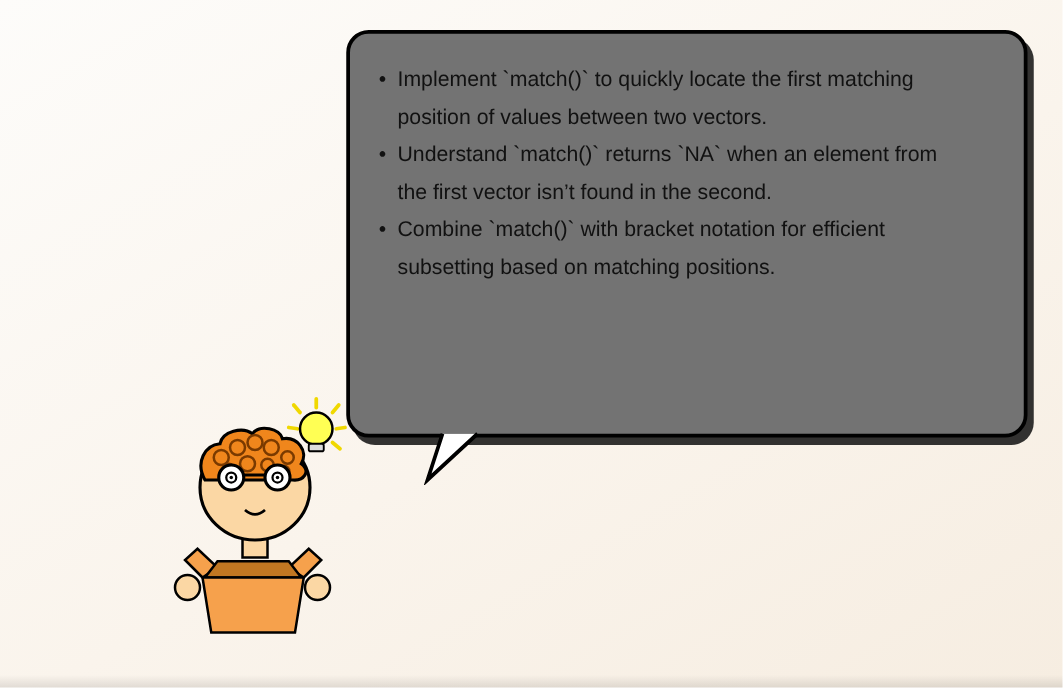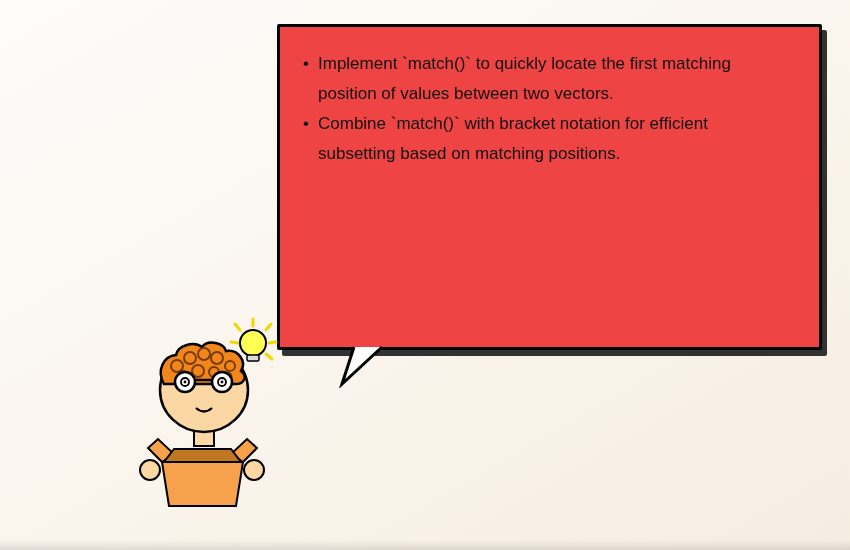--- a/index.html
+++ b/index.html
@@ -10,8 +10,8 @@
   }
   .bubble {
     position: absolute; left: 277px; top: 24px; width: 545px; height: 326px;
-    box-sizing: border-box; background: #ef4444;
-    border: 3px solid #000; border-radius: 2px;
+    box-sizing: border-box; background: #737373;
+    border: 3px solid #000; border-radius: 18px;
     box-shadow: 5px 6px 0 rgba(15,15,15,0.85);
     padding: 22px 61px 18px 22px;
   }

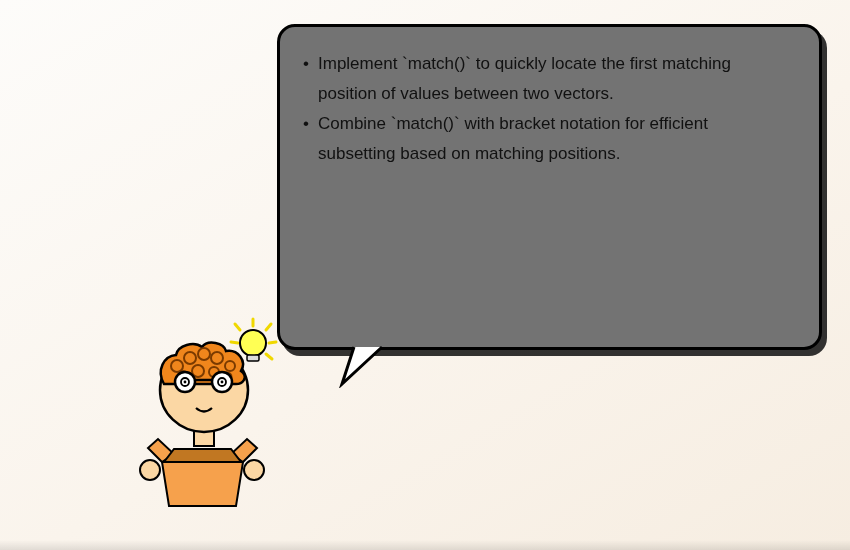--- a/index.html
+++ b/index.html
@@ -36,6 +36,7 @@
   <div class="bubble">
     <ul>
       <li>Implement `match()` to quickly locate the first matching position of values between two vectors.</li>
+      <li>Understand `match()` returns `NA` when an element from the first vector isn’t found in the second.</li>
       <li>Combine `match()` with bracket notation for efficient subsetting based on matching positions.</li>
     </ul>
   </div>

